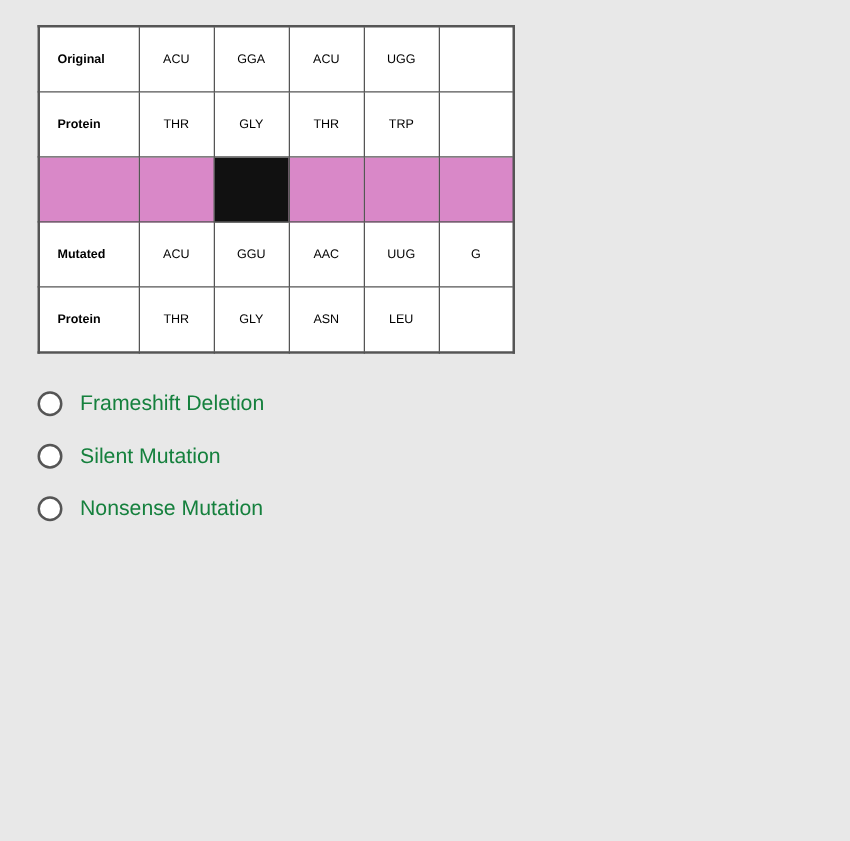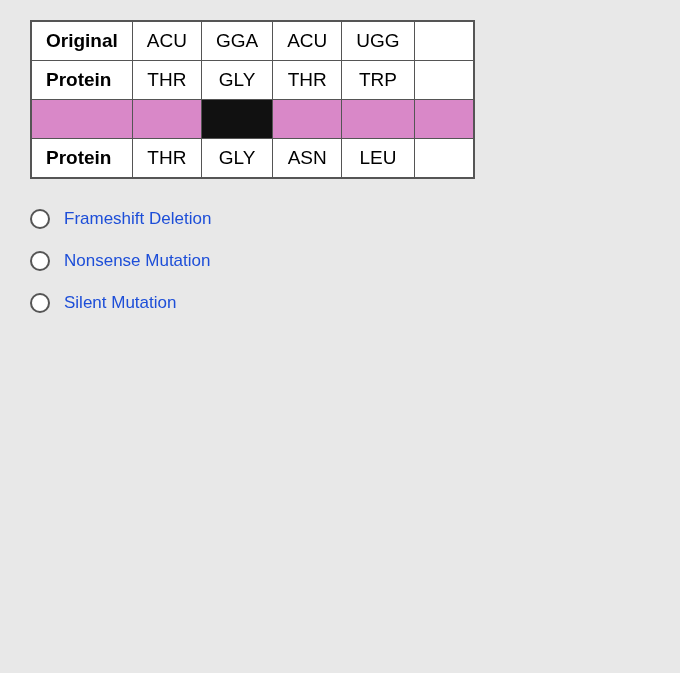--- a/index.html
+++ b/index.html
@@ -24,9 +24,9 @@
 
     table td {
       border: 1.5px solid #555;
-      padding: 8px 14px;
+      padding: 20px 14px;
       text-align: center;
-      font-size: 19px;
+      font-size: 10px;
       min-width: 60px;
     }
 

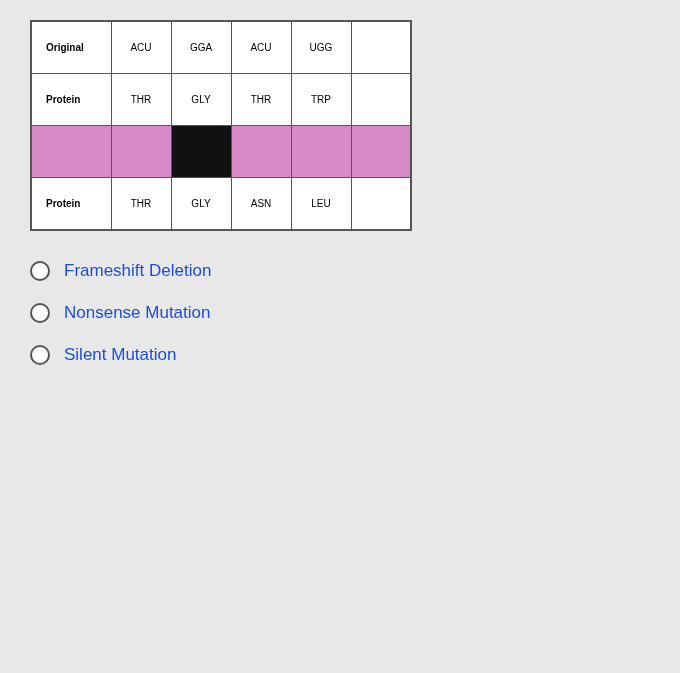--- a/index.html
+++ b/index.html
@@ -103,6 +103,14 @@
       <td>&nbsp;</td>
     </tr>
 
+    <tr>
+      <td class="row-label">Mutated</td>
+      <td>ACU</td>
+      <td>GGU</td>
+      <td>AAC</td>
+      <td>UUG</td>
+      <td>G</td>
+    </tr>
 
     <tr>
       <td class="row-label">Protein</td>

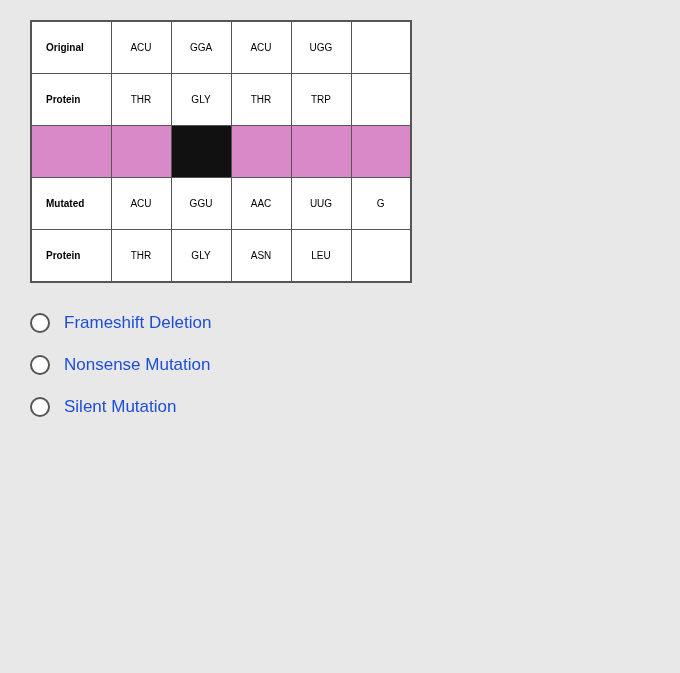--- a/index.html
+++ b/index.html
@@ -55,7 +55,7 @@
       align-items: center;
       font-size: 17px;
       margin-bottom: 22px;
-      color: #1d4ed8;
+      color: #15803d;
     }
 
     .radio-circle {

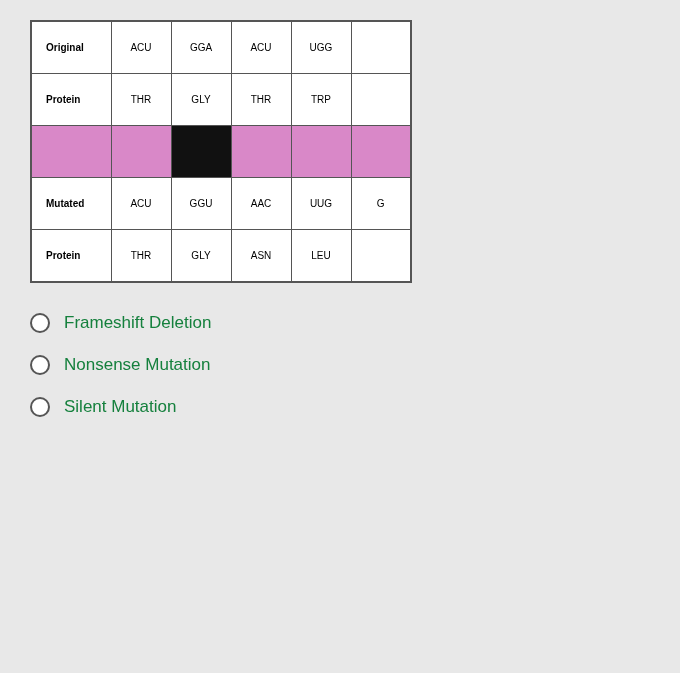--- a/index.html
+++ b/index.html
@@ -131,11 +131,11 @@
   </li>
   <li>
     <span class="radio-circle"></span>
-    <span>Nonsense Mutation</span>
+    <span>Silent Mutation</span>
   </li>
   <li>
     <span class="radio-circle"></span>
-    <span>Silent Mutation</span>
+    <span>Nonsense Mutation</span>
   </li>
 </ul>
 

